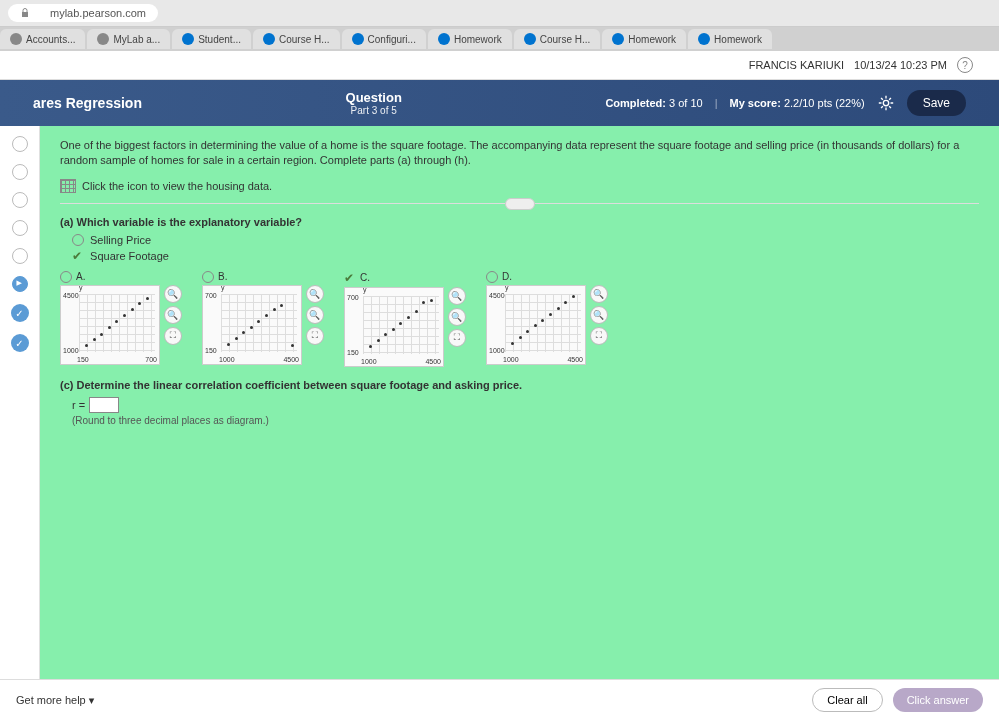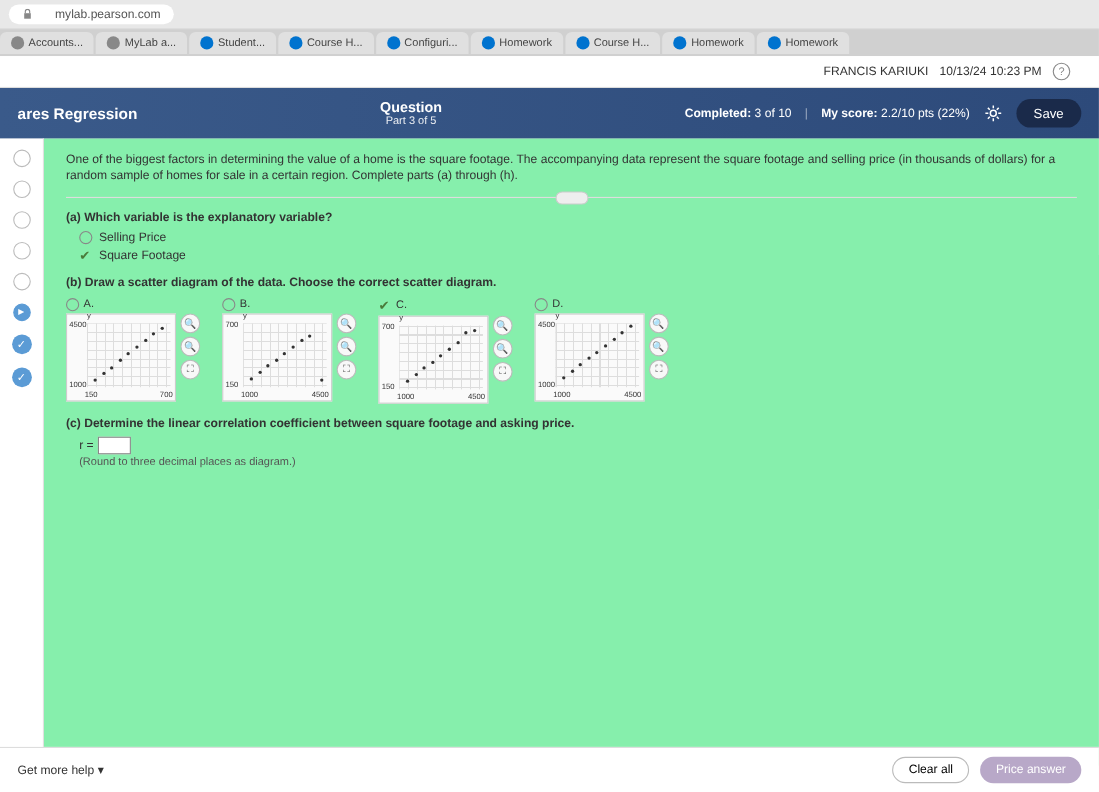--- a/index.html
+++ b/index.html
@@ -17,7 +17,7 @@
 .app-header { background: #fff; padding: 6px 26px; display: flex; justify-content: flex-end; align-items: center; gap: 10px; font-size: 11px; color: #333; border-bottom: 1px solid #ddd; }
 .help-circle { width: 16px; height: 16px; border: 1px solid #888; border-radius: 50%; display: flex; align-items: center; justify-content: center; font-size: 10px; color: #888; cursor: pointer; }
 
-.question-bar { background: #3b5998; background: linear-gradient(to right, #3a5a8a, #2d4a7a); color: #fff; padding: 10px 16px; display: flex; align-items: center; justify-content: space-between; }
+.question-bar { background: #3b5998; background: linear-gradient(to right, #3a5a8a, #2d4a7a); color: #fff; padding: 10px 33px; display: flex; align-items: center; justify-content: space-between; }
 .topic-title { font-size: 14px; font-weight: bold; }
 .q-center { text-align: center; }
 .q-label { font-size: 13px; font-weight: bold; }

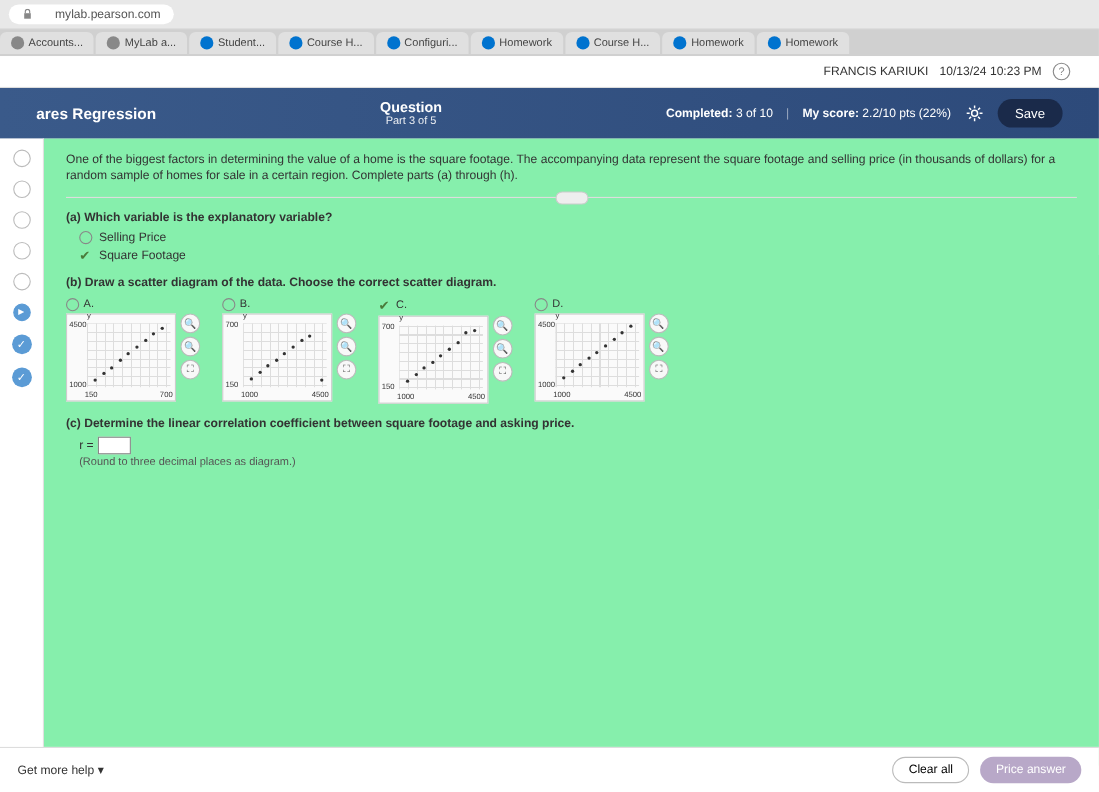--- a/index.html
+++ b/index.html
@@ -161,6 +161,10 @@
 
   <div class="main">
     <p class="intro">One of the biggest factors in determining the value of a home is the square footage. The accompanying data represent the square footage and selling price (in thousands of dollars) for a random sample of homes for sale in a certain region. Complete parts (a) through (h).</p>
+    <div class="data-link">
+      <span class="data-icon"></span>
+      <span>Click the icon to view the housing data.</span>
+    </div>
     <div class="divider">
         <div class="divider-handle"></div>
       </div>

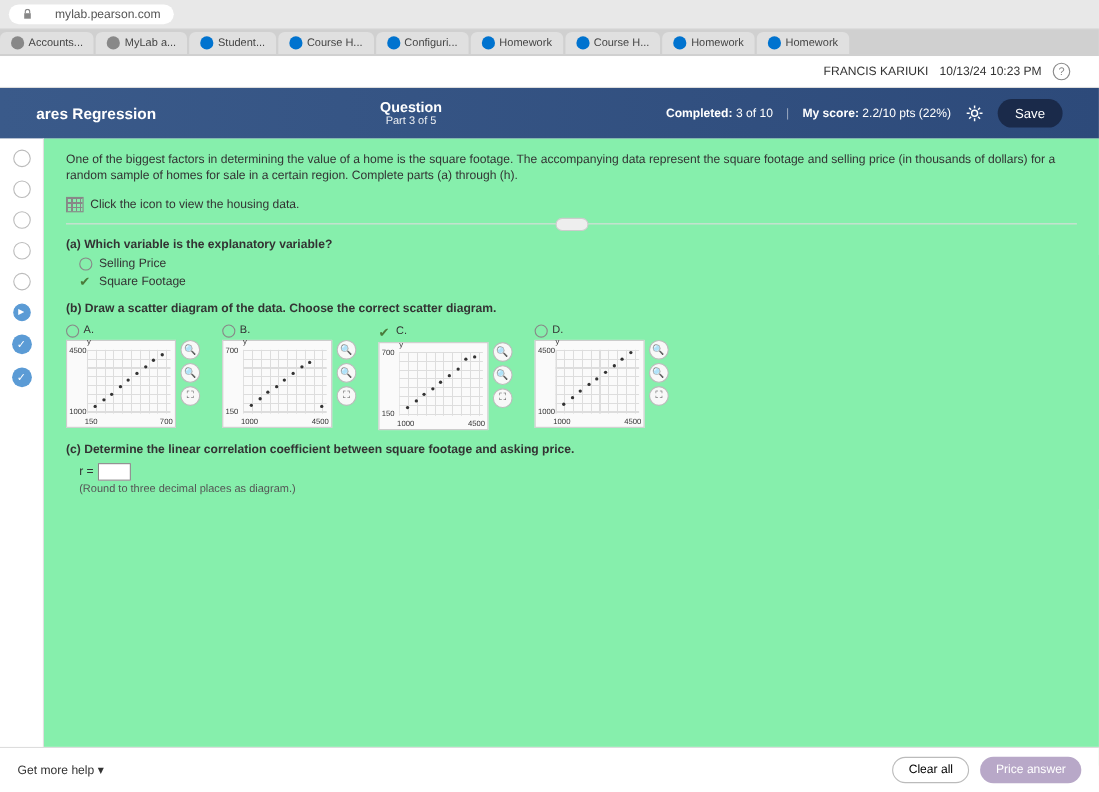--- a/index.html
+++ b/index.html
@@ -179,7 +179,6 @@
       <span>Square Footage</span>
     </div>
 
-    <div class="part-label">(b) Draw a scatter diagram of the data. Choose the correct scatter diagram.</div>
     <div class="scatter-options">
 
       <div class="scatter-opt">

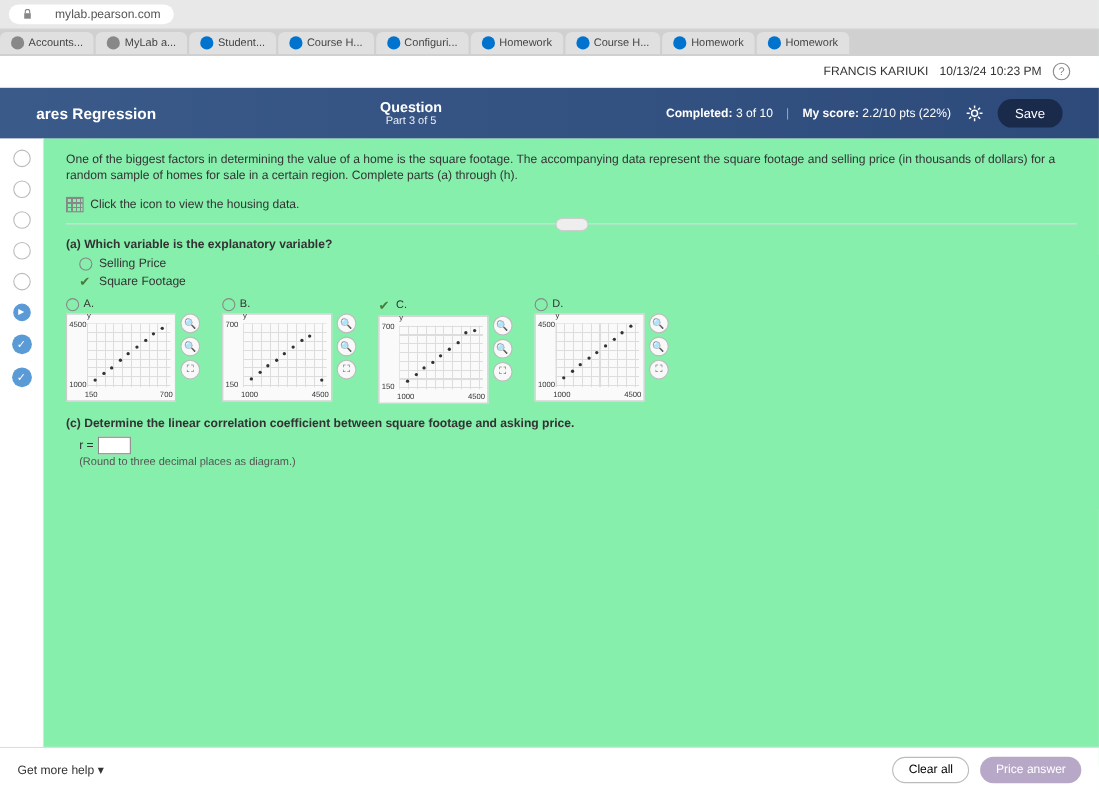--- a/index.html
+++ b/index.html
@@ -328,7 +328,7 @@
   <span class="more-help">Get more help ▾</span>
   <div class="footer-right">
     <button class="clear-btn">Clear all</button>
-    <button class="check-btn">Price answer</button>
+    <button class="check-btn">Click answer</button>
   </div>
 </div>
 

